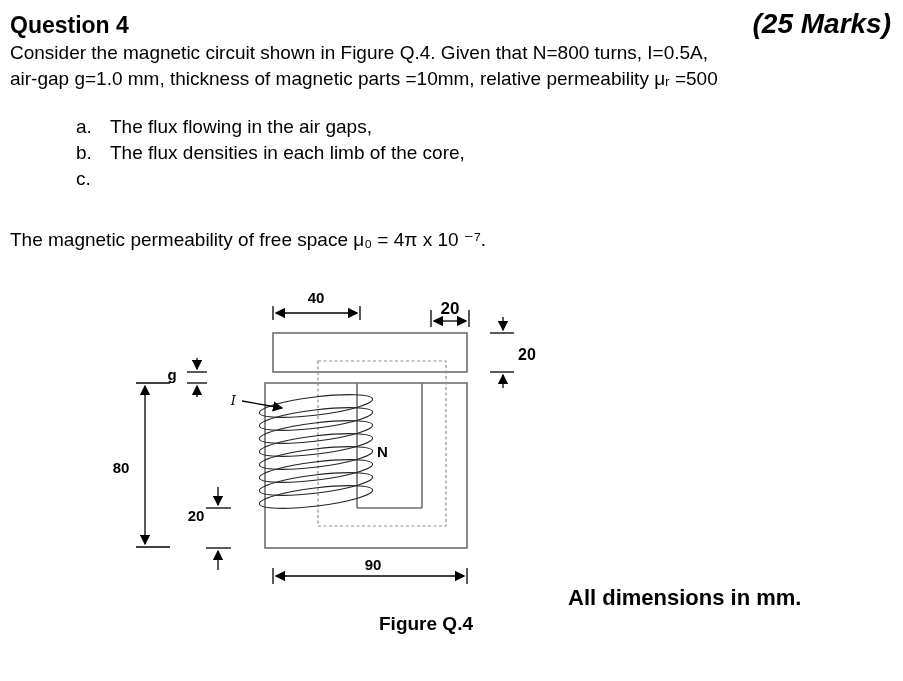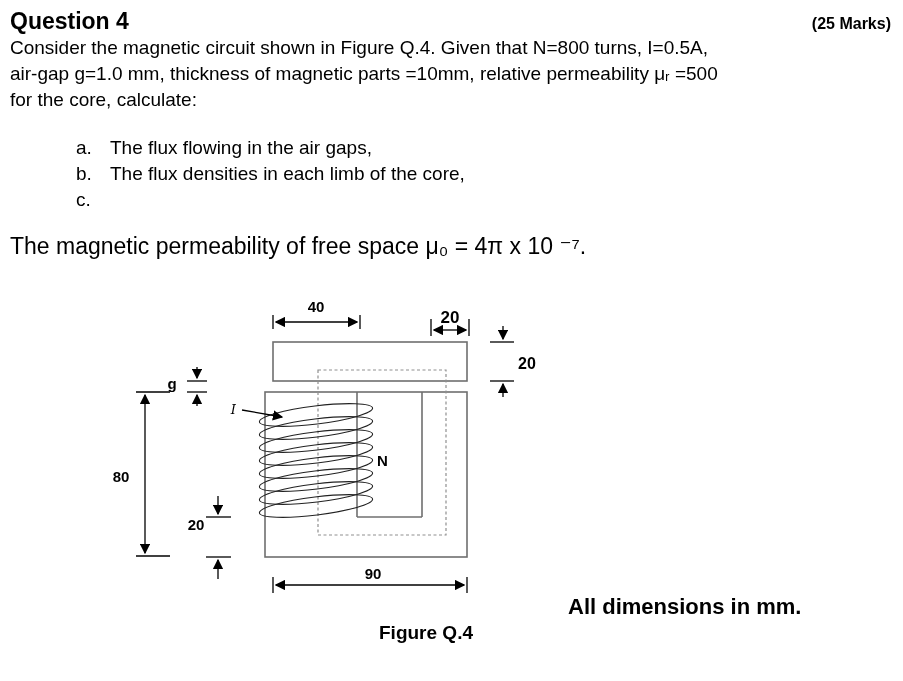--- a/index.html
+++ b/index.html
@@ -11,7 +11,7 @@
   .page { position:relative; width:903px; height:571px; box-sizing:border-box; padding:8px 10px; }
   .header { display:flex; justify-content:space-between; align-items:baseline; }
   .title { font-size:23px; font-weight:bold; }
-  .marks { font-size:16px; font-weight:bold; padding-right:2px; }
+  .marks { font-size:28px; font-weight:bold; padding-right:2px;font-style:italic; }
   .intro { font-size:19px; line-height:26px; white-space:nowrap; }
   .tasks { margin-top:22px; font-size:19px; line-height:26px; }
   .task-row { display:flex; margin-left:66px; }

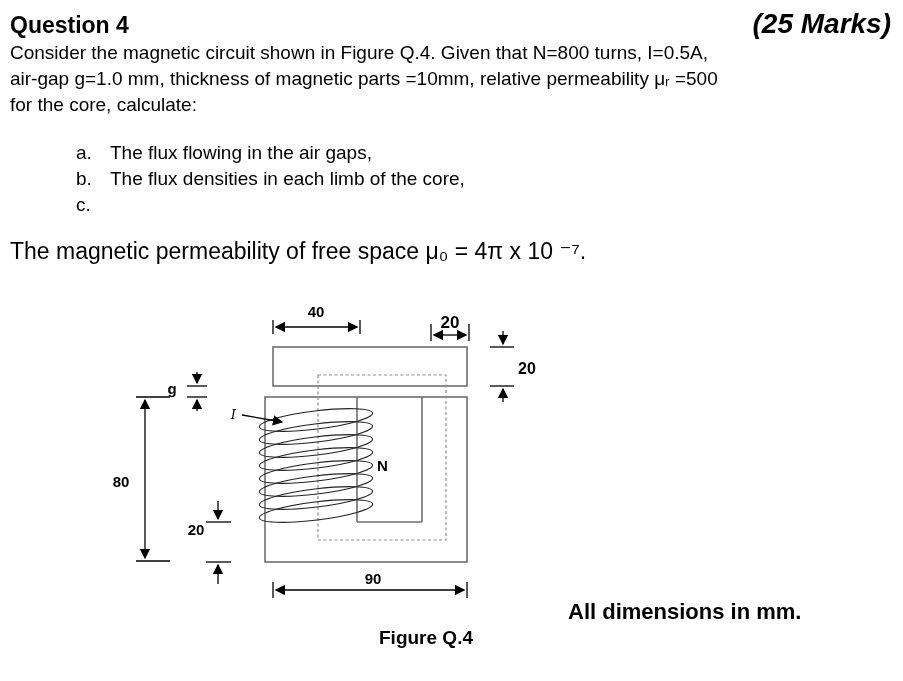--- a/index.html
+++ b/index.html
@@ -48,7 +48,6 @@
   <div class="intro">
     <div>Consider the magnetic circuit shown in Figure Q.4. Given that N=800 turns, I=0.5A,</div>
     <div>air-gap g=1.0 mm, thickness of magnetic parts =10mm, relative permeability μᵣ =500</div>
-    <div>for the core, calculate:</div>
   </div>
 
   <div class="tasks">

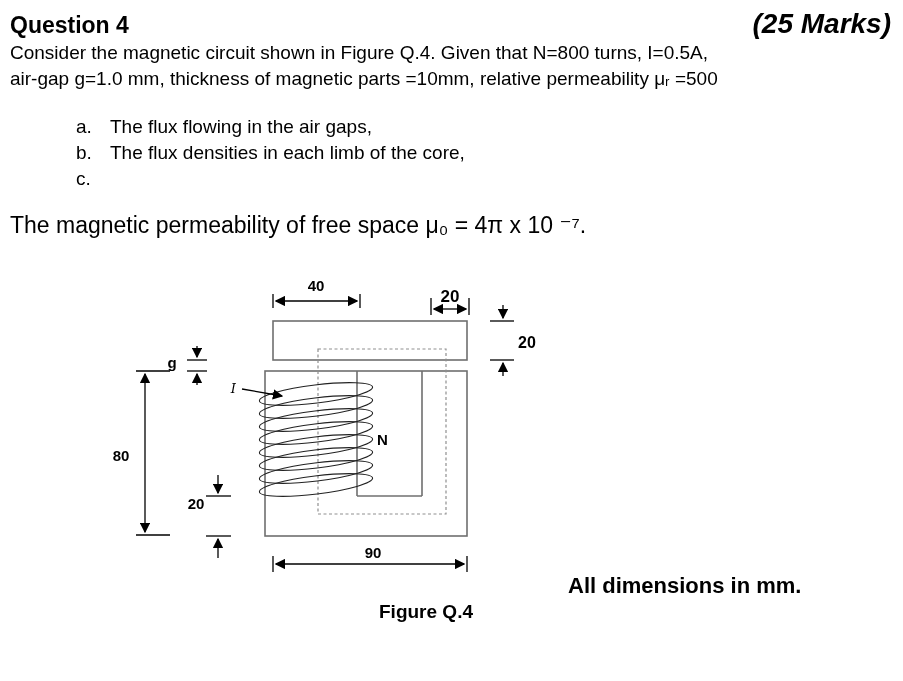--- a/index.html
+++ b/index.html
@@ -16,7 +16,7 @@
   .tasks { margin-top:22px; font-size:19px; line-height:26px; }
   .task-row { display:flex; margin-left:66px; }
   .task-label { width:34px; flex:0 0 34px; }
-  .note { margin-top:20px; font-size:23px; white-space:nowrap; }
+  .note { margin-top:36px; font-size:19px; white-space:nowrap; }
   .figure-wrap { position:relative; margin-top:30px; height:368px; }
   .figure-wrap svg { position:absolute; left:0; top:0; }
   .units-note { position:absolute; left:558px; top:304px; font-size:22px; font-weight:bold; }

